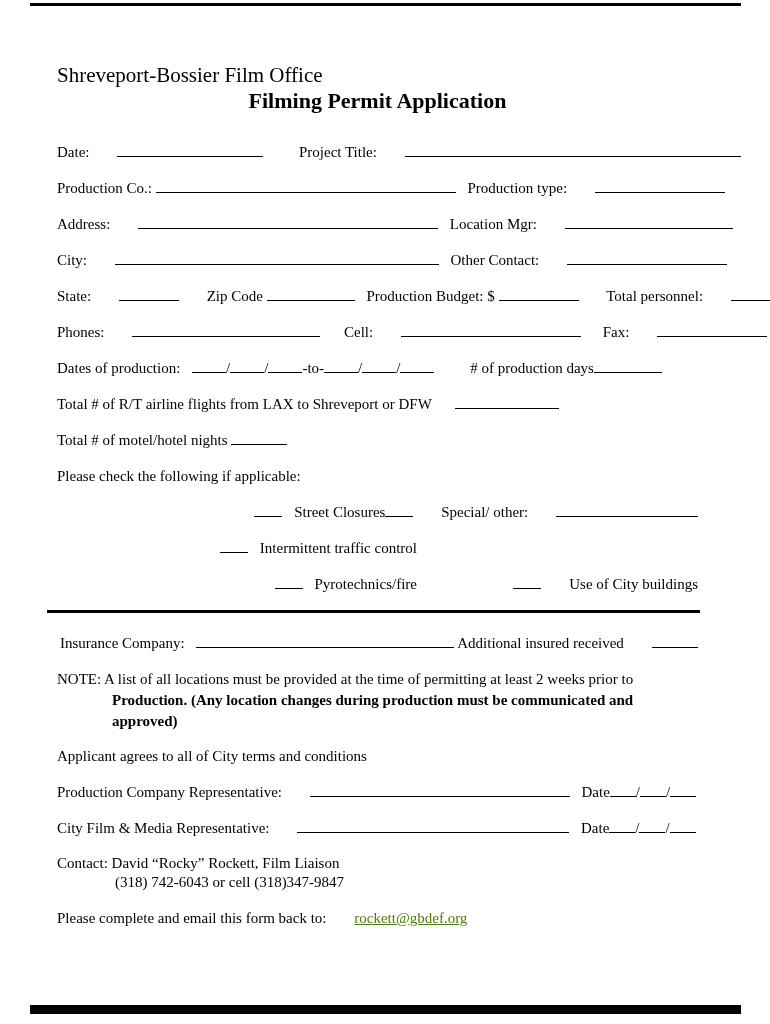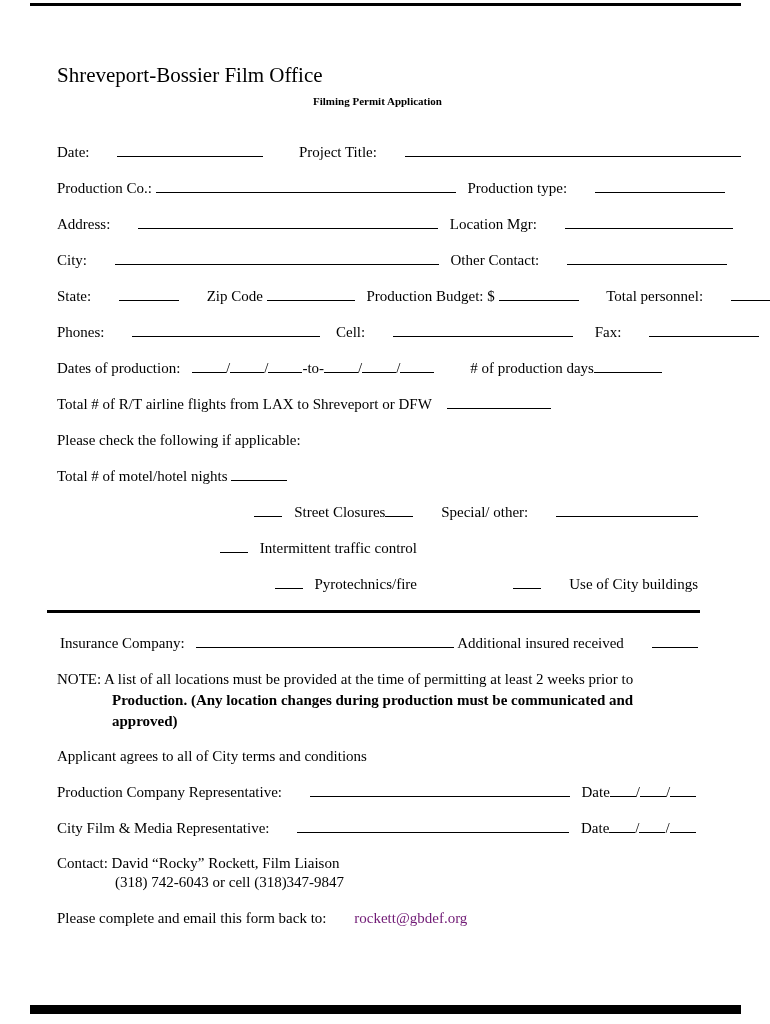--- a/index.html
+++ b/index.html
@@ -16,7 +16,7 @@
   .edge-bottom{left:30px;top:1005px;width:711px;height:9px;}
   .content{padding:62px 72px 0 57px;}
   h1{font-size:21px;font-weight:400;margin:0;line-height:26px;}
-  h2{font-size:11px;font-weight:700;text-align:center;margin:2px 0 0 0;line-height:22px;}
+  h2{font-size:22px;font-weight:700;text-align:center;margin:2px 0 0 0;line-height:22px;}
   .rows{margin-top:30px;}
   .row{margin:0 0 15px 0;line-height:21px;white-space:nowrap;}
   .blank{

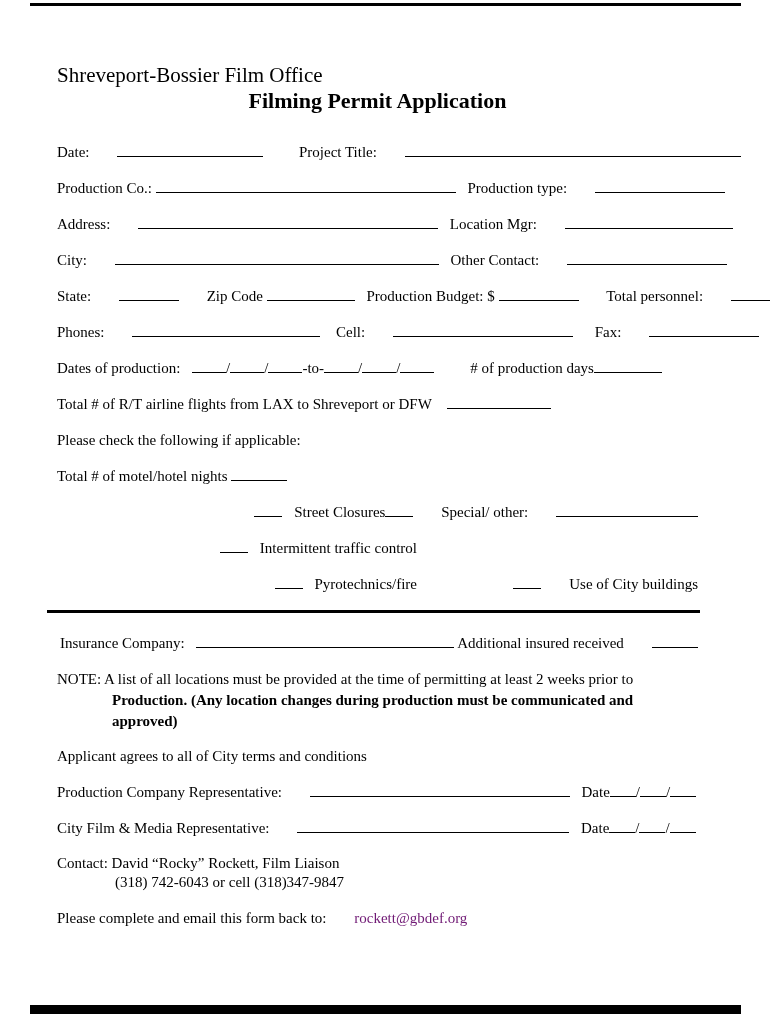--- a/index.html
+++ b/index.html
@@ -32,7 +32,7 @@
   .indent2{padding-left:55px;font-weight:bold;}
   .two-line{line-height:19px;margin-bottom:16px;}
   .link{color:#701a75;cursor:pointer;}
-  .sp6{margin-left:24px;} .sp8{margin-left:8px;} .sp12{margin-left:12px;}
+  .sp6{margin-left:24px;} .sp8{margin-left:8px;} .sp12{margin-left:20px;}
   .sp18{margin-left:18px;} .sp24{margin-left:32px;}
 </style>
 </head>

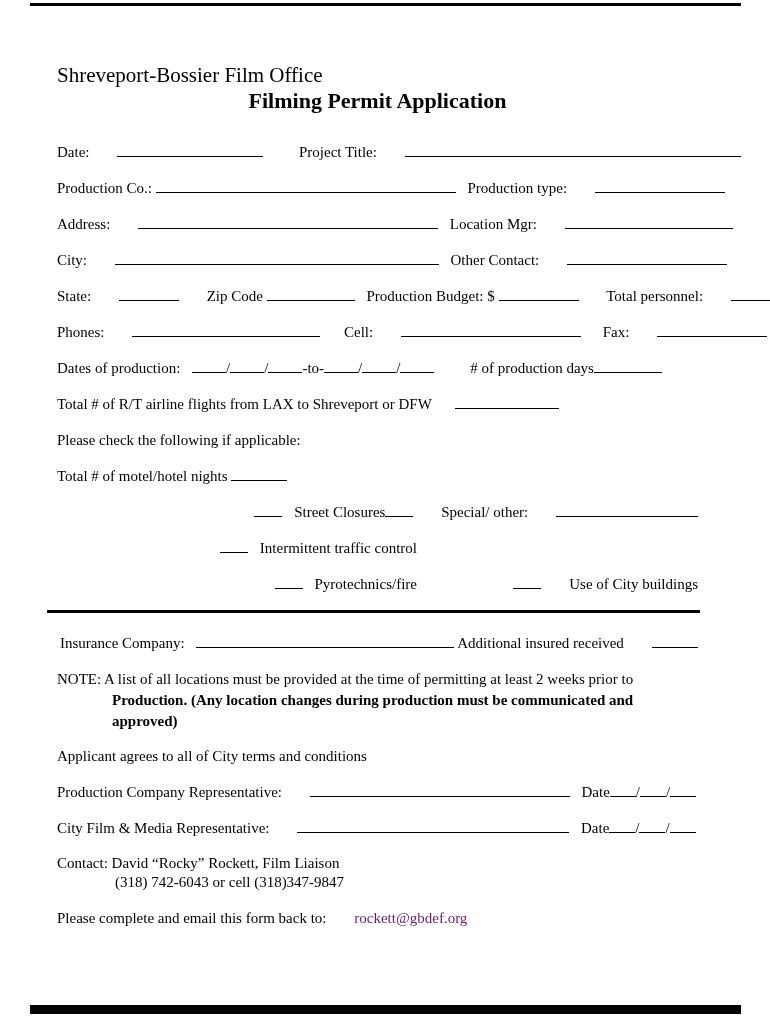--- a/index.html
+++ b/index.html
@@ -107,12 +107,12 @@
       </div>
 
       <div class="row">
-        <span>Please check the following if applicable:</span>
+        <span>Total # of motel/hotel nights</span>
+        <span class="blank" style="width:56px"></span>
       </div>
 
       <div class="row">
-        <span>Total # of motel/hotel nights</span>
-        <span class="blank" style="width:56px"></span>
+        <span>Please check the following if applicable:</span>
       </div>
 
       <div class="row cols">

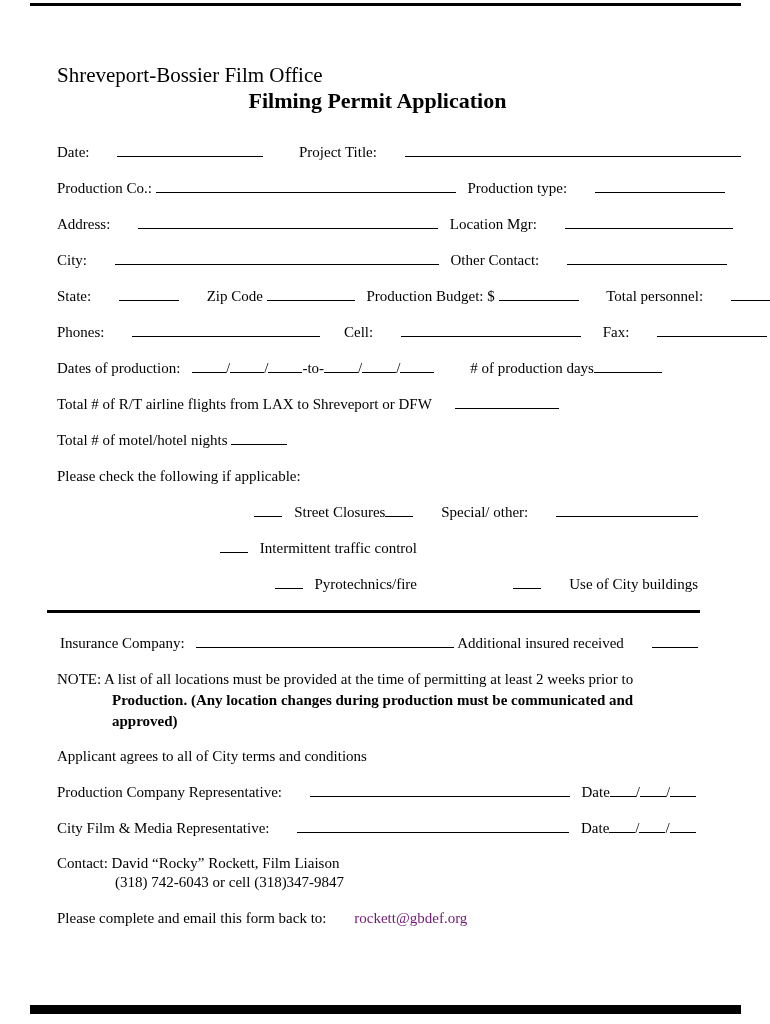--- a/index.html
+++ b/index.html
@@ -31,7 +31,7 @@
   .divider{height:3px;background:#000;margin:8px -2px 20px -10px;}
   .indent2{padding-left:55px;font-weight:bold;}
   .two-line{line-height:19px;margin-bottom:16px;}
-  .link{color:#701a75;cursor:pointer;}
+  .link{color:#4d7c0f;text-decoration:underline;cursor:pointer;}
   .sp6{margin-left:24px;} .sp8{margin-left:8px;} .sp12{margin-left:20px;}
   .sp18{margin-left:18px;} .sp24{margin-left:32px;}
 </style>

